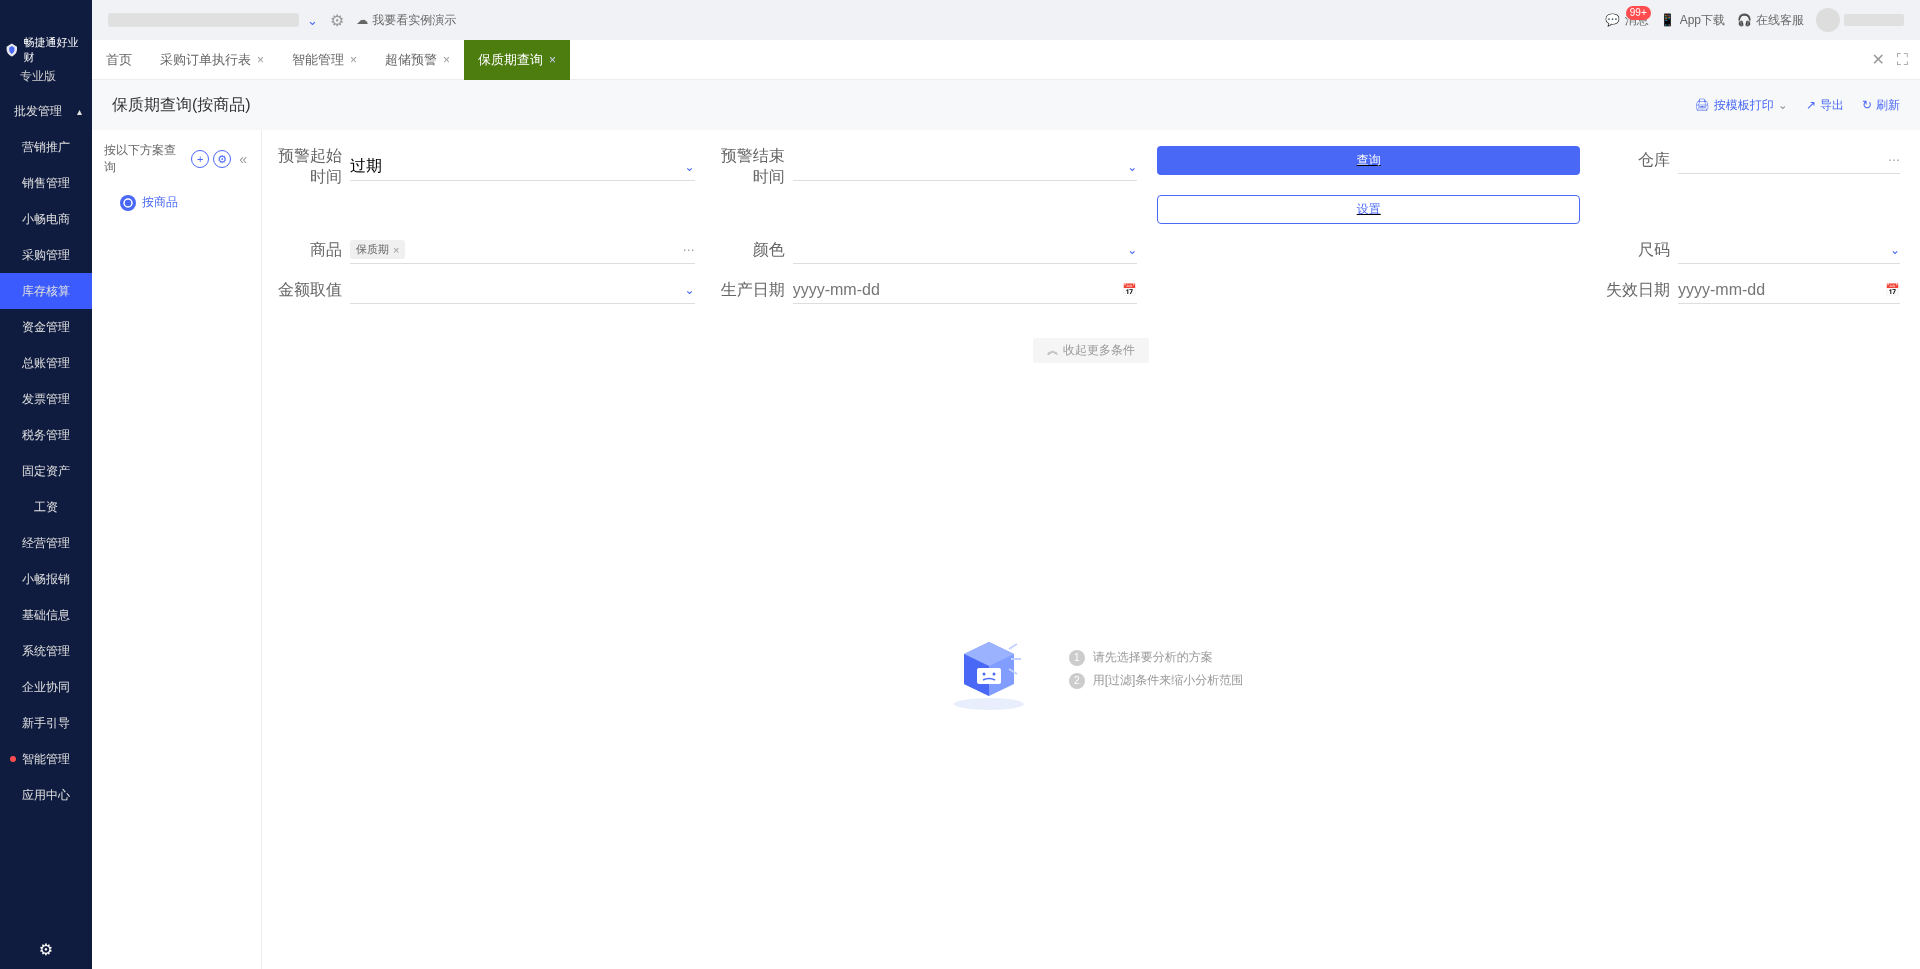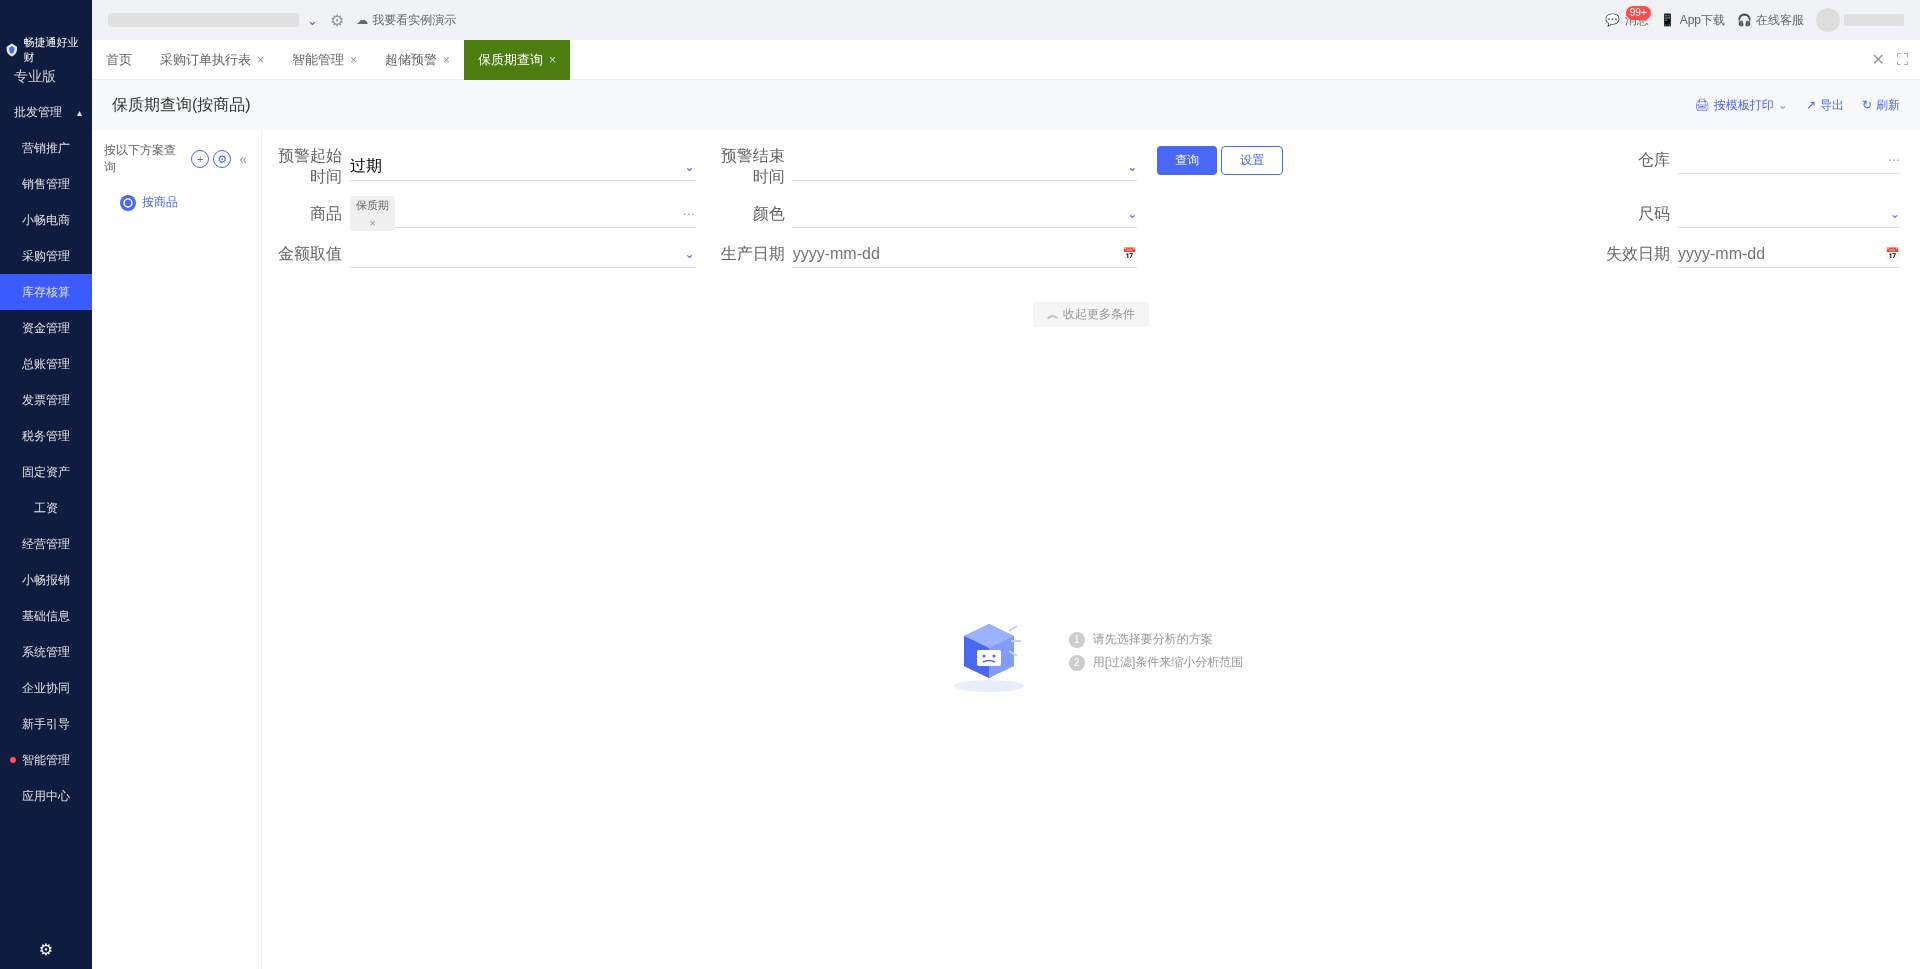--- a/index.html
+++ b/index.html
@@ -9,7 +9,7 @@
 .sidebar { width: 92px; background: #0f1c3f; color: #fff; display: flex; flex-direction: column; flex-shrink: 0; }
 .logo-area { height: 40px; display: flex; align-items: center; justify-content: center; font-size: 11px; gap: 4px; padding: 8px 4px 0; margin-top: 26px; }
 .logo-svg { width: 16px; height: 16px; }
-.edition { font-size: 14px; color: #ccc; padding: 2px 14px 8px; }
+.edition { font-size: 12px; color: #ccc; padding: 2px 20px 8px; }
 .nav-items { flex: 1; overflow-y: auto; }
 .nav-item { height: 36px; display: flex; align-items: center; justify-content: center; font-size: 12px; color: #e0e0e0; cursor: pointer; position: relative; }
 .nav-item.parent { justify-content: space-between; padding: 0 10px 0 14px; }

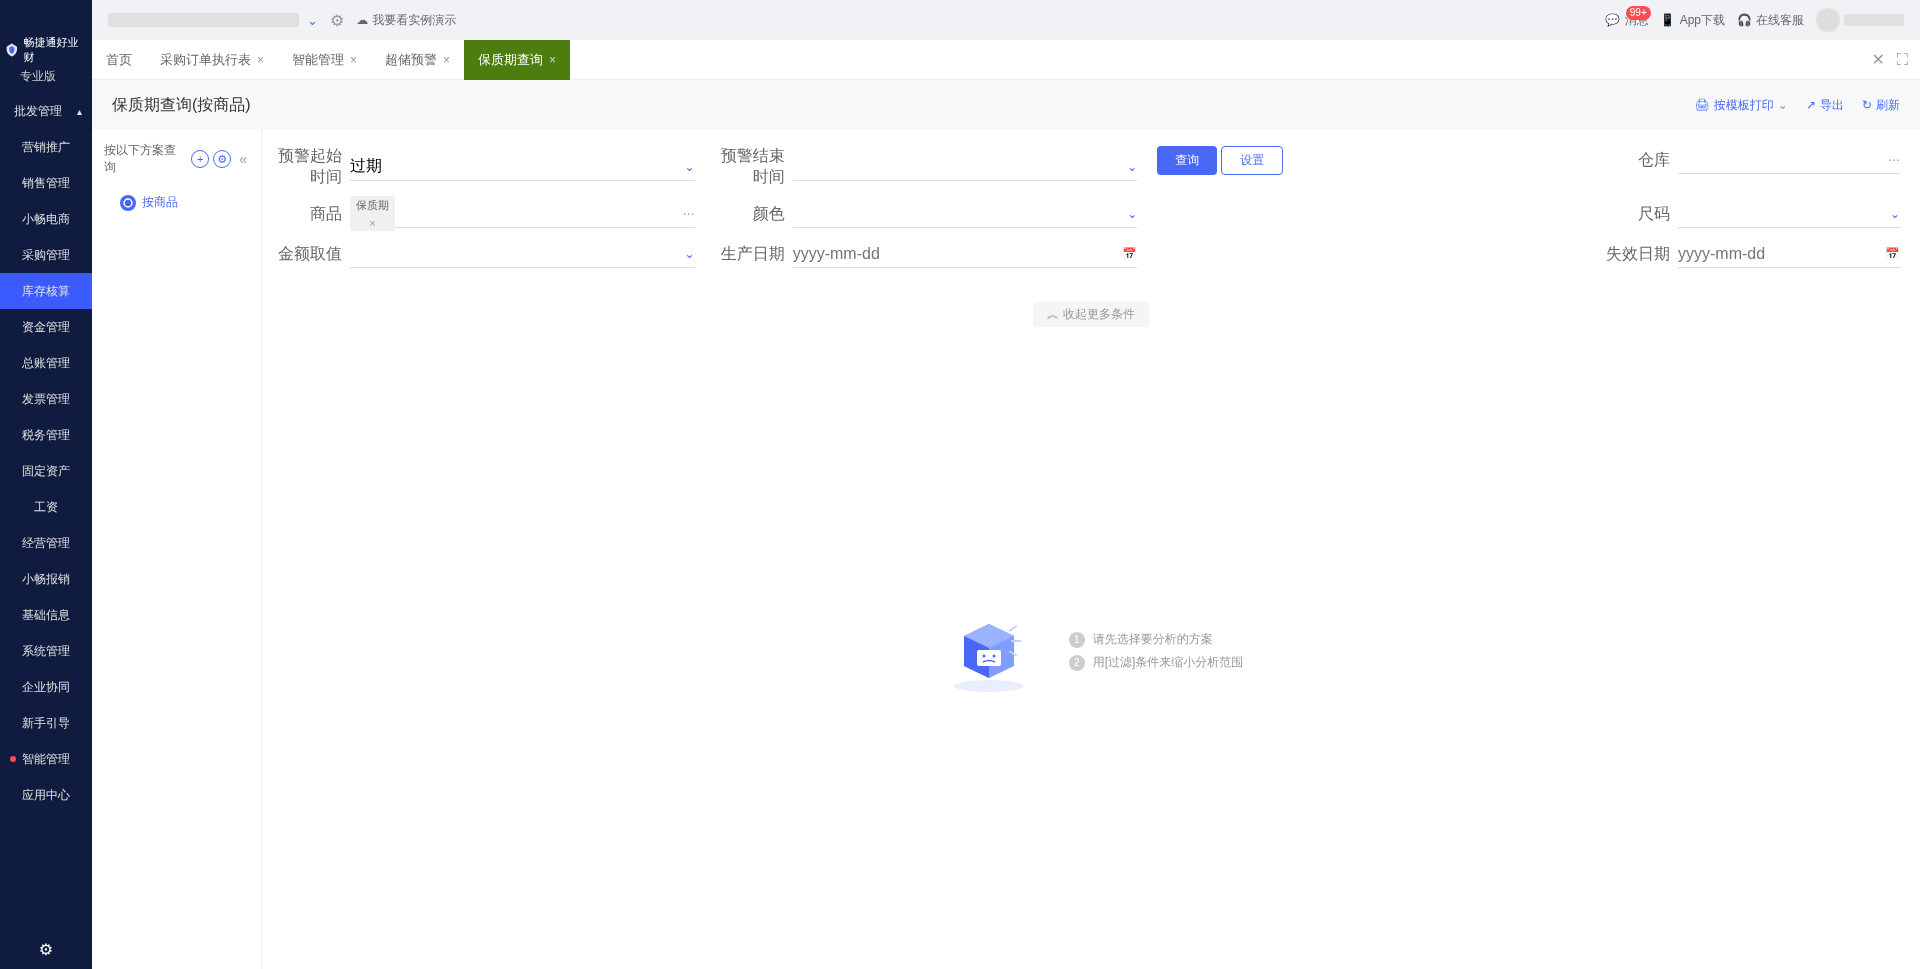--- a/index.html
+++ b/index.html
@@ -69,7 +69,7 @@
 .tag { background: #f0f0f0; padding: 2px 6px; border-radius: 3px; font-size: 11px; color: #666; display: inline-flex; align-items: center; gap: 4px; flex-direction: column; }
 .tag .x { cursor: pointer; color: #999; }
 
-.action-col { display: flex; flex-direction: row; gap: 4px; }
+.action-col { display: flex; flex-direction: column; gap: 20px; text-decoration: underline; }
 .btn-primary { background: #4968f6; color: #fff; border: none; padding: 6px 18px; border-radius: 4px; font-size: 12px; cursor: pointer; }
 .btn-outline { background: #fff; color: #4968f6; border: 1px solid #4968f6; padding: 5px 18px; border-radius: 4px; font-size: 12px; cursor: pointer; }
 

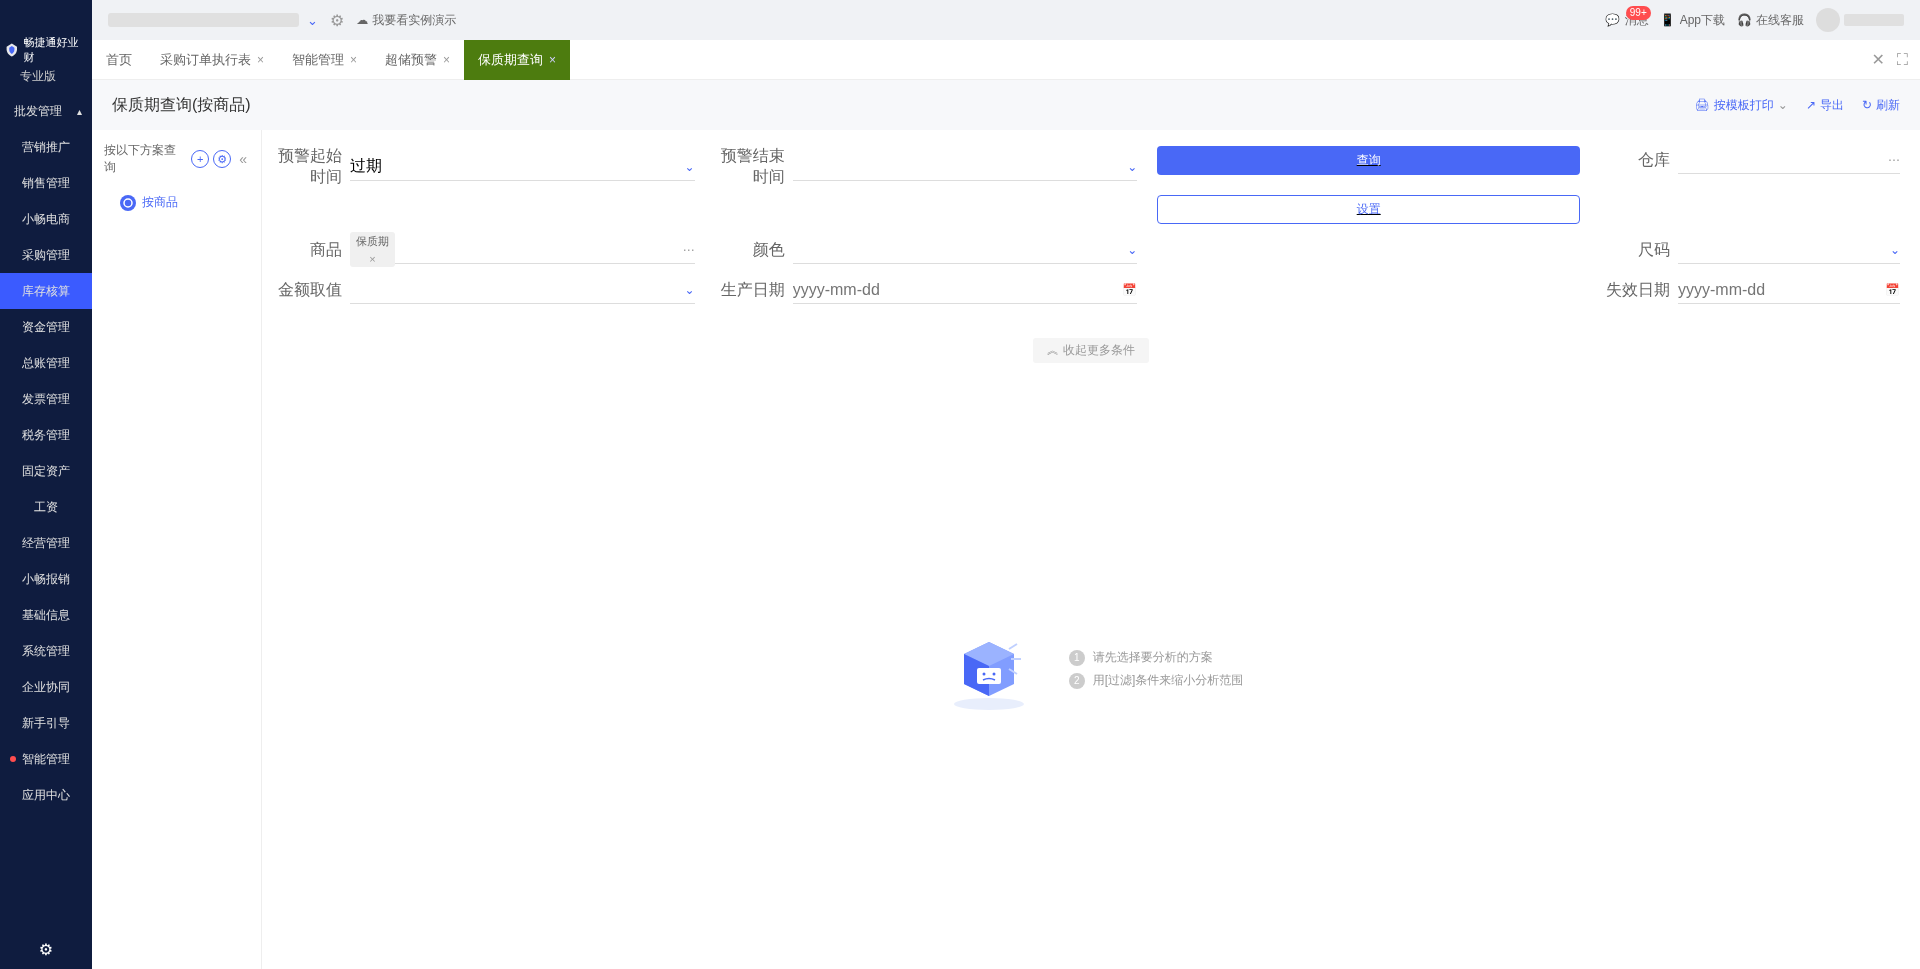--- a/index.html
+++ b/index.html
@@ -66,7 +66,7 @@
 .filter-input-wrap input { border: none; background: transparent; flex: 1; font-size: 16px; outline: none; }
 .filter-suffix { color: #999; font-size: 12px; cursor: pointer; }
 .filter-suffix.blue { color: #4968f6; }
-.tag { background: #f0f0f0; padding: 2px 6px; border-radius: 3px; font-size: 11px; color: #666; display: inline-flex; align-items: center; gap: 4px; flex-direction: column; }
+.tag { background: #f0f0f0; padding: 2px 6px; border-radius: 3px; font-size: 11px; color: #666; display: inline-flex; align-items: center; gap: 4px; }
 .tag .x { cursor: pointer; color: #999; }
 
 .action-col { display: flex; flex-direction: column; gap: 20px; text-decoration: underline; }

